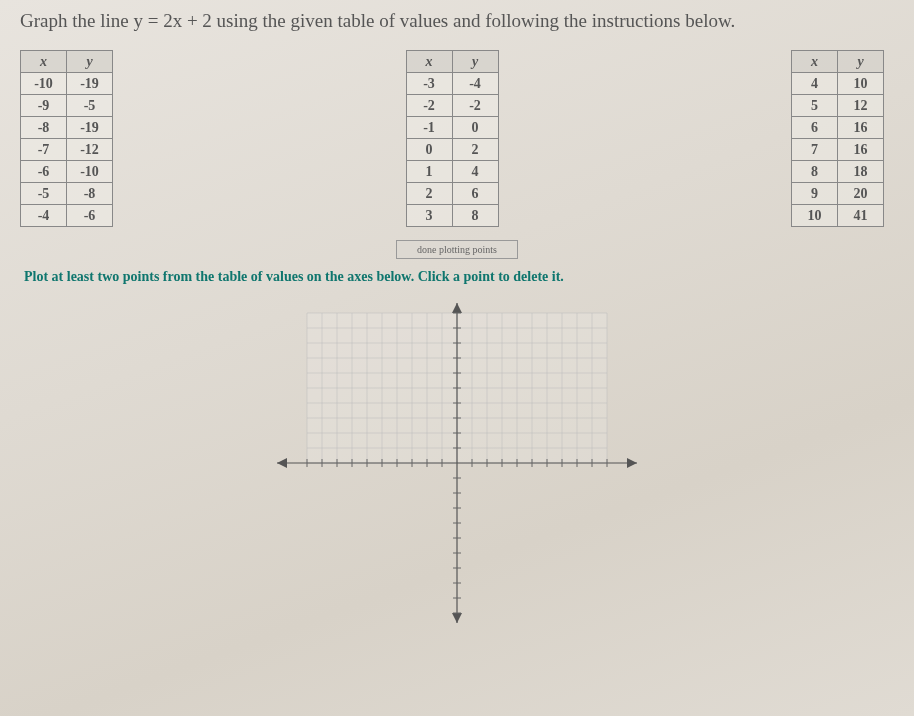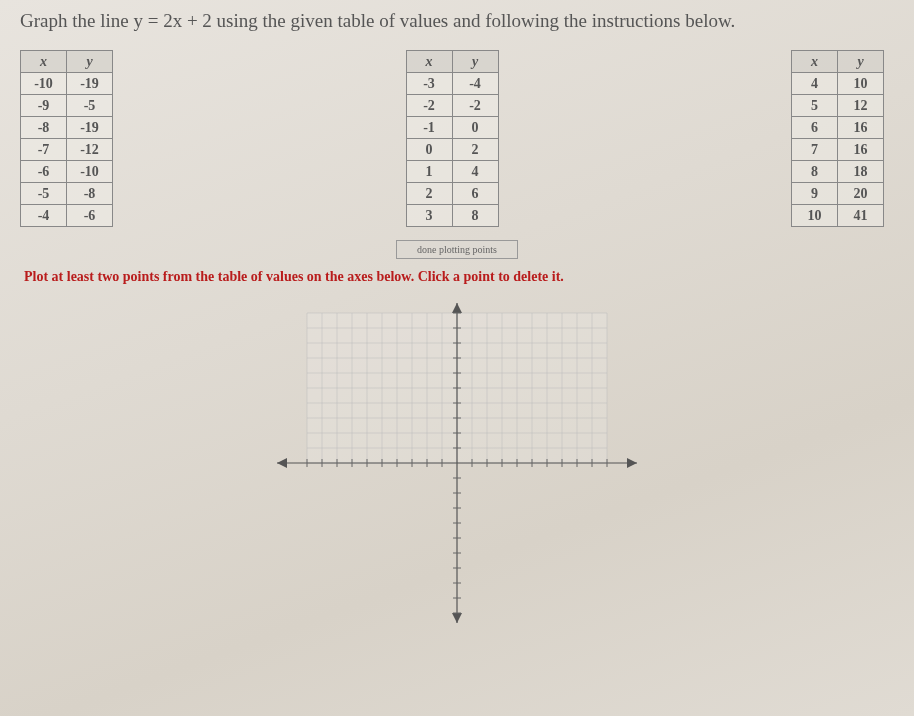--- a/index.html
+++ b/index.html
@@ -60,7 +60,7 @@
   }
   .instruction {
     font-size: 14px;
-    color: #b91c1c;
+    color: #0f766e;
     margin: 0 0 8px 4px;
     font-weight: bold;
     filter: blur(0.4px);

